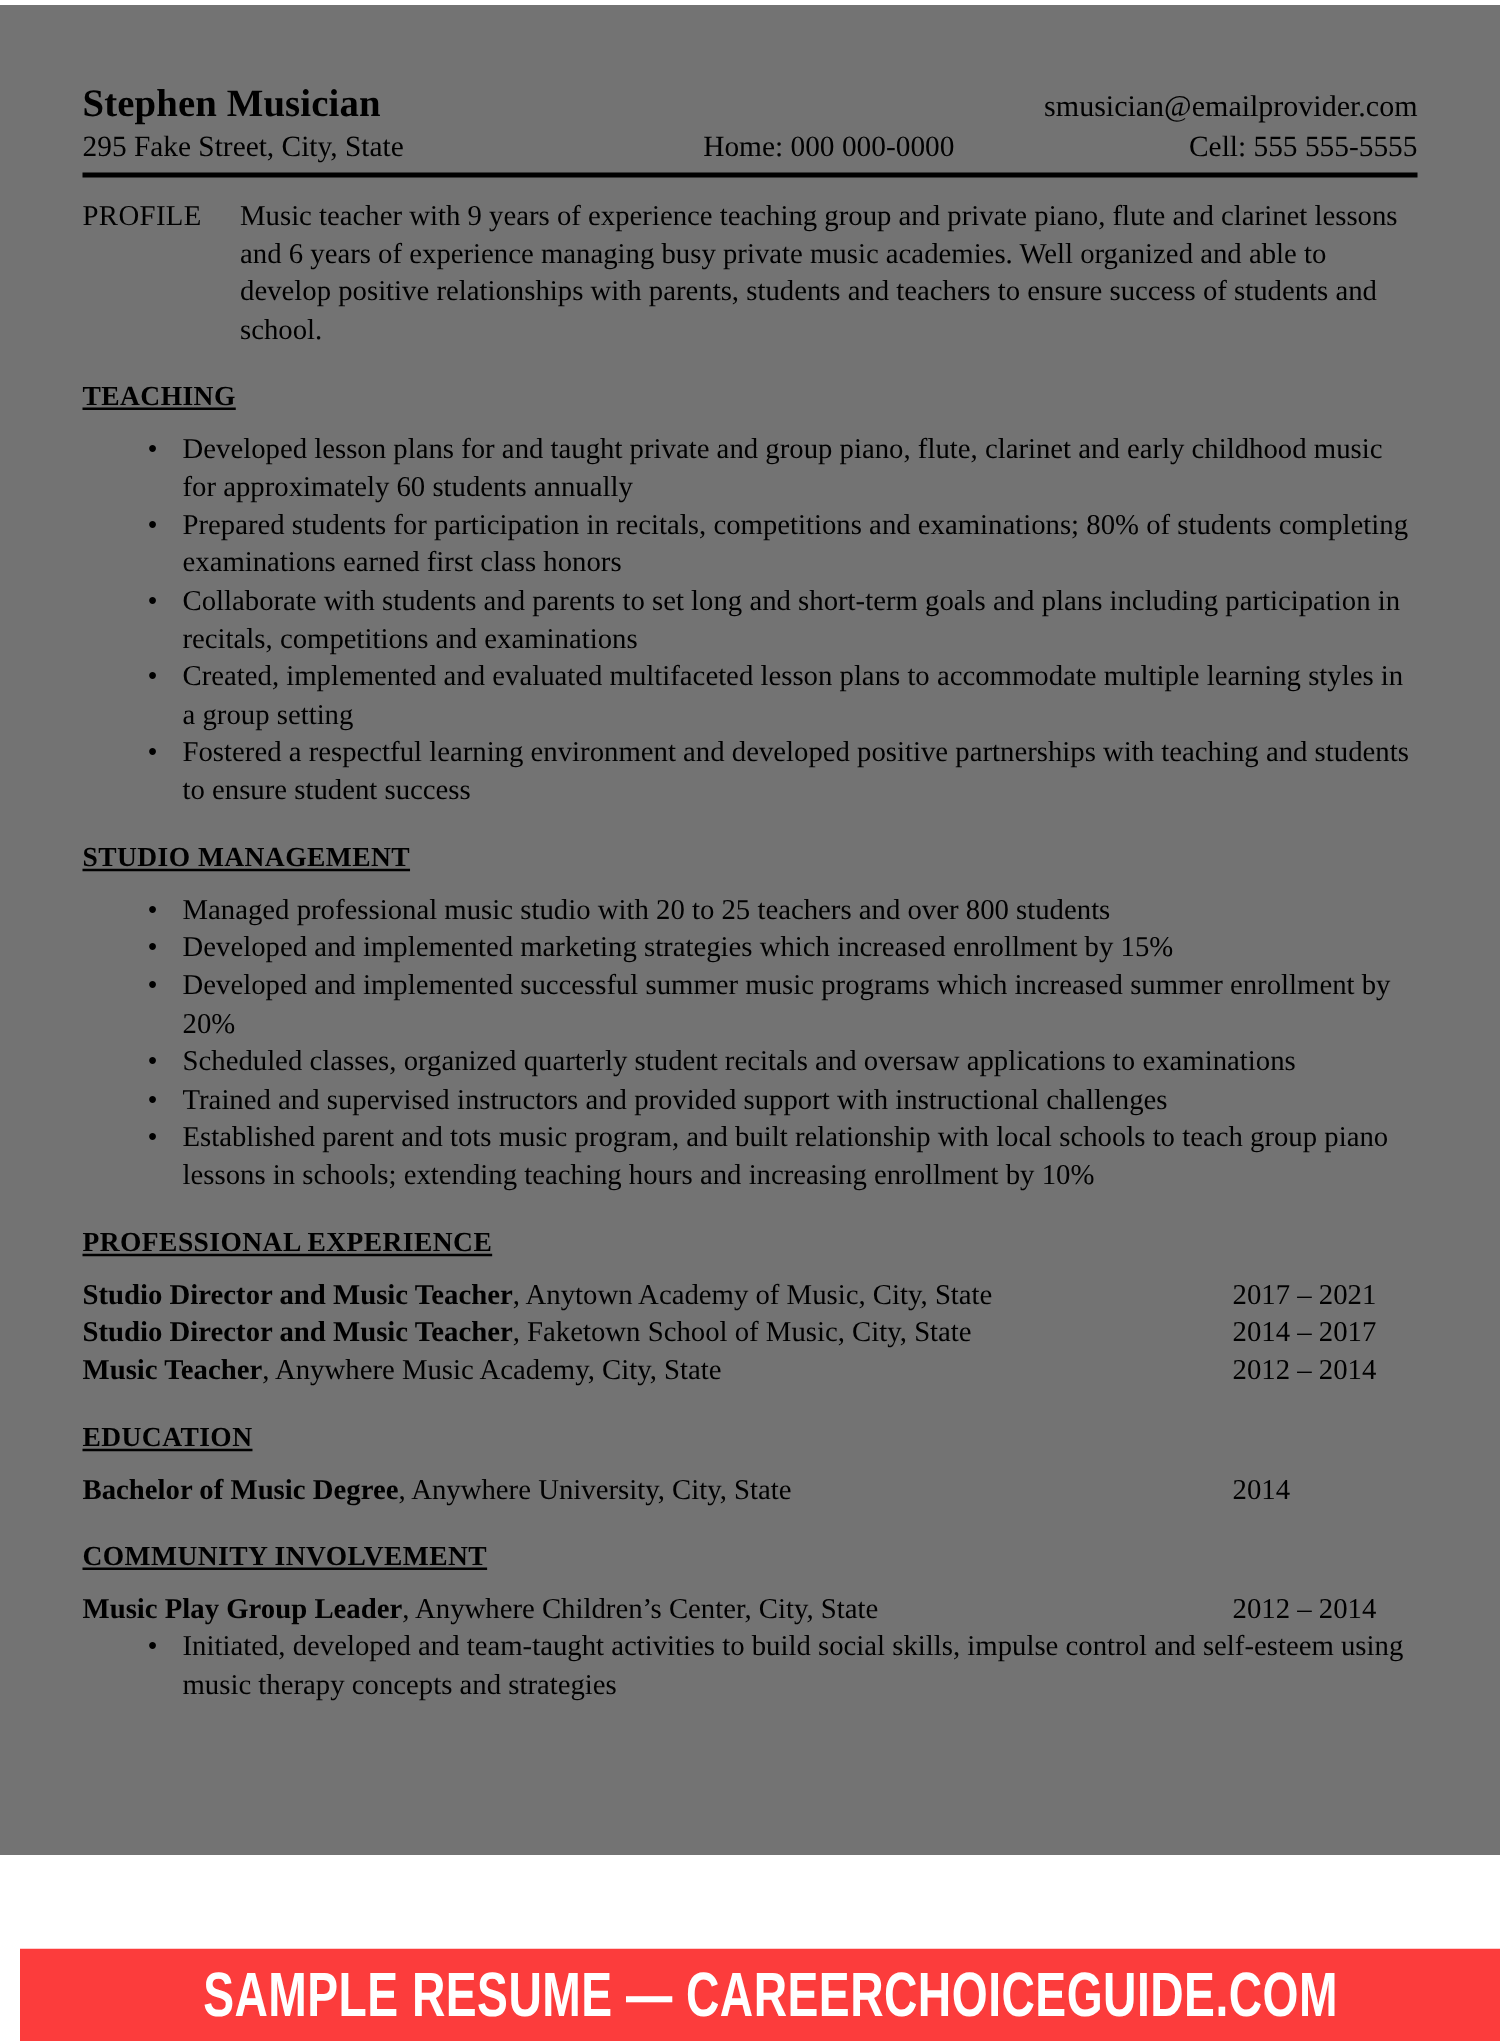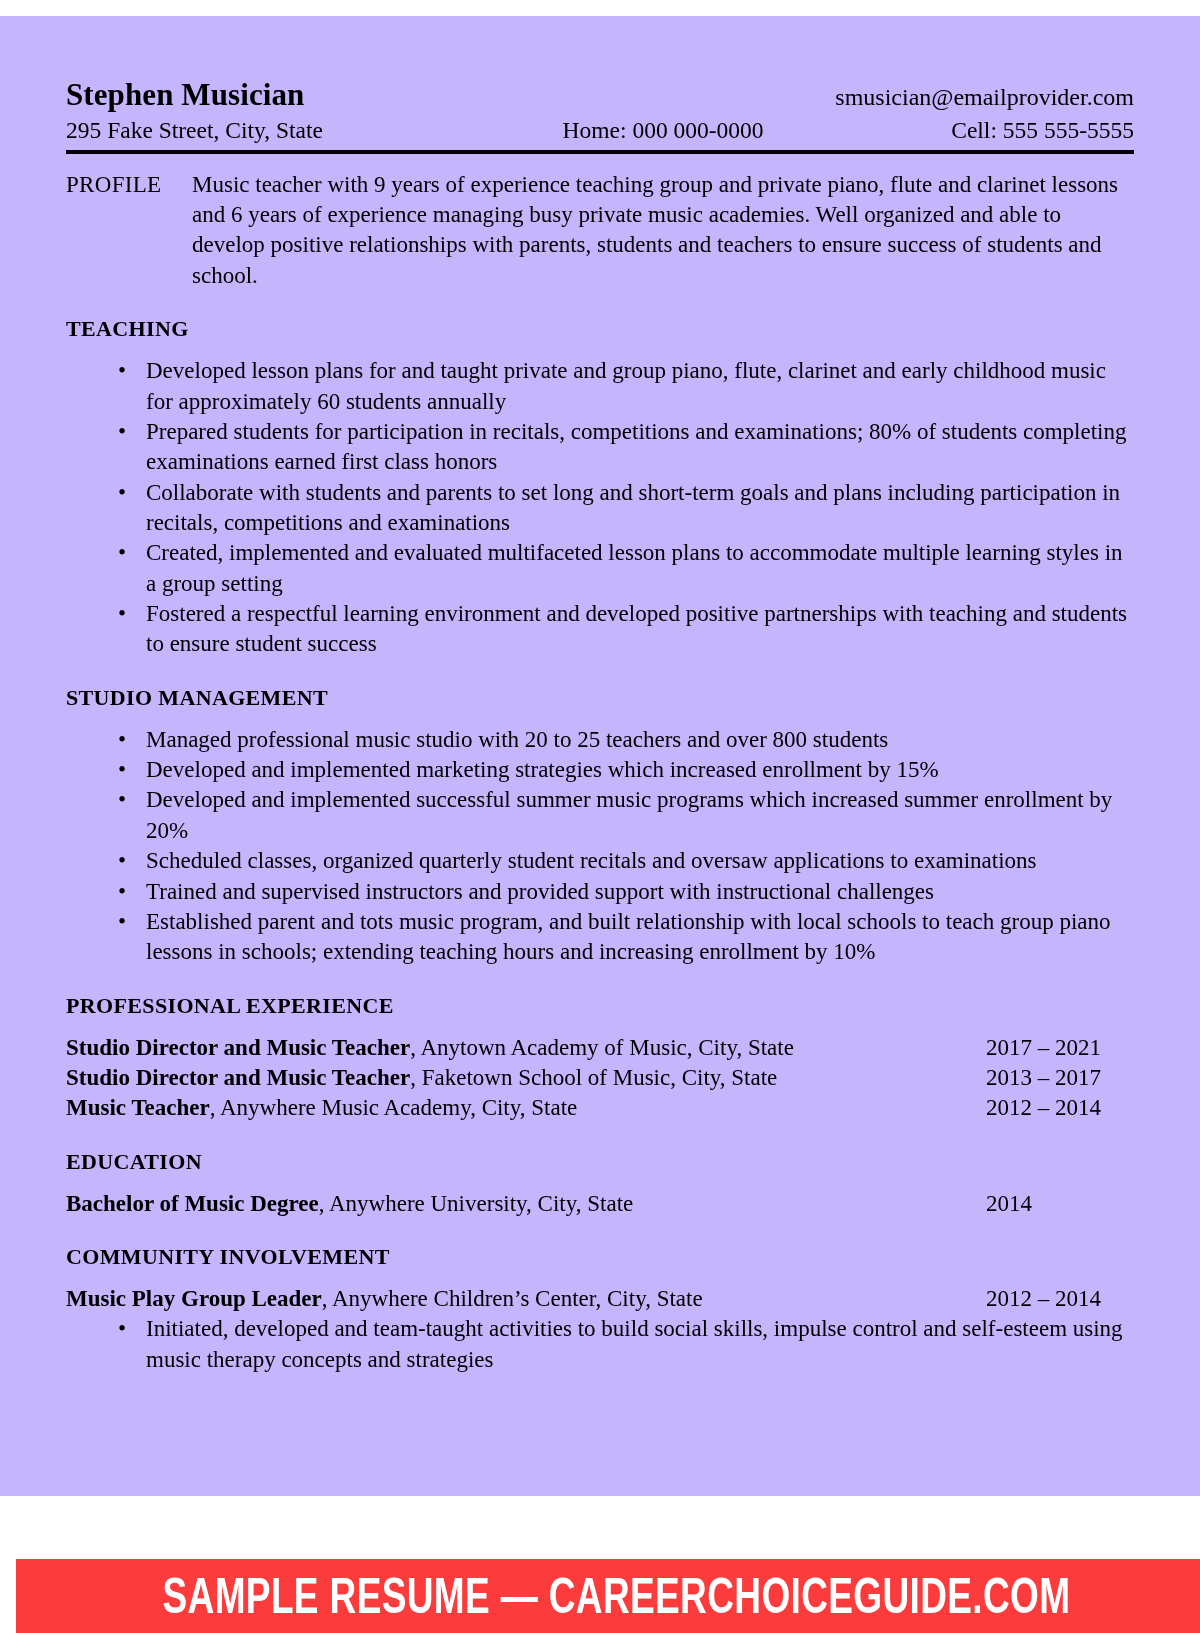--- a/index.html
+++ b/index.html
@@ -20,10 +20,10 @@
   .page {
     position: absolute;
     left: 0;
-    top: 16px;
+    top: 4px;
     width: 1200px;
     height: 1480px;
-    background: #c4b5fd;
+    background: #737373;
     box-sizing: border-box;
     padding: 0;
   }

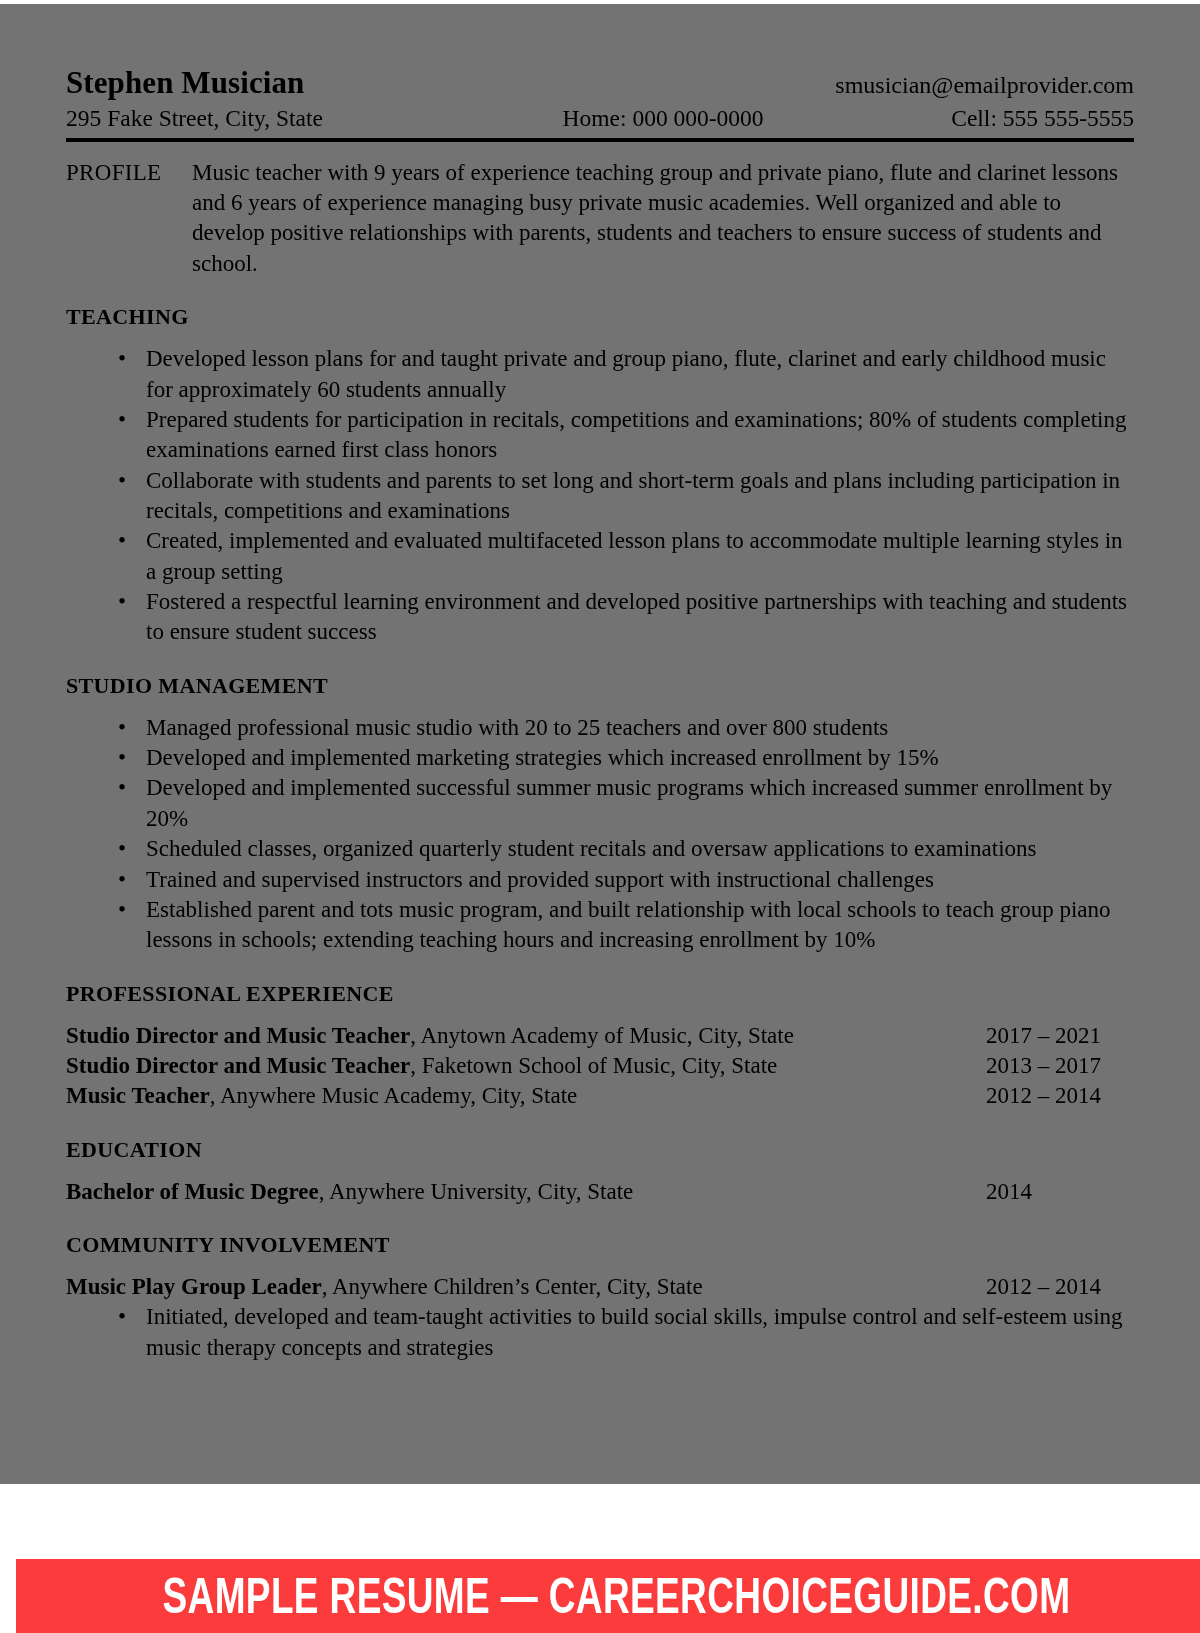--- a/index.html
+++ b/index.html
@@ -113,6 +113,7 @@
     letter-spacing: 0.35px;
     margin-top: 25px;
     margin-bottom: 0;
+    text-decoration: underline;
   }
 
   

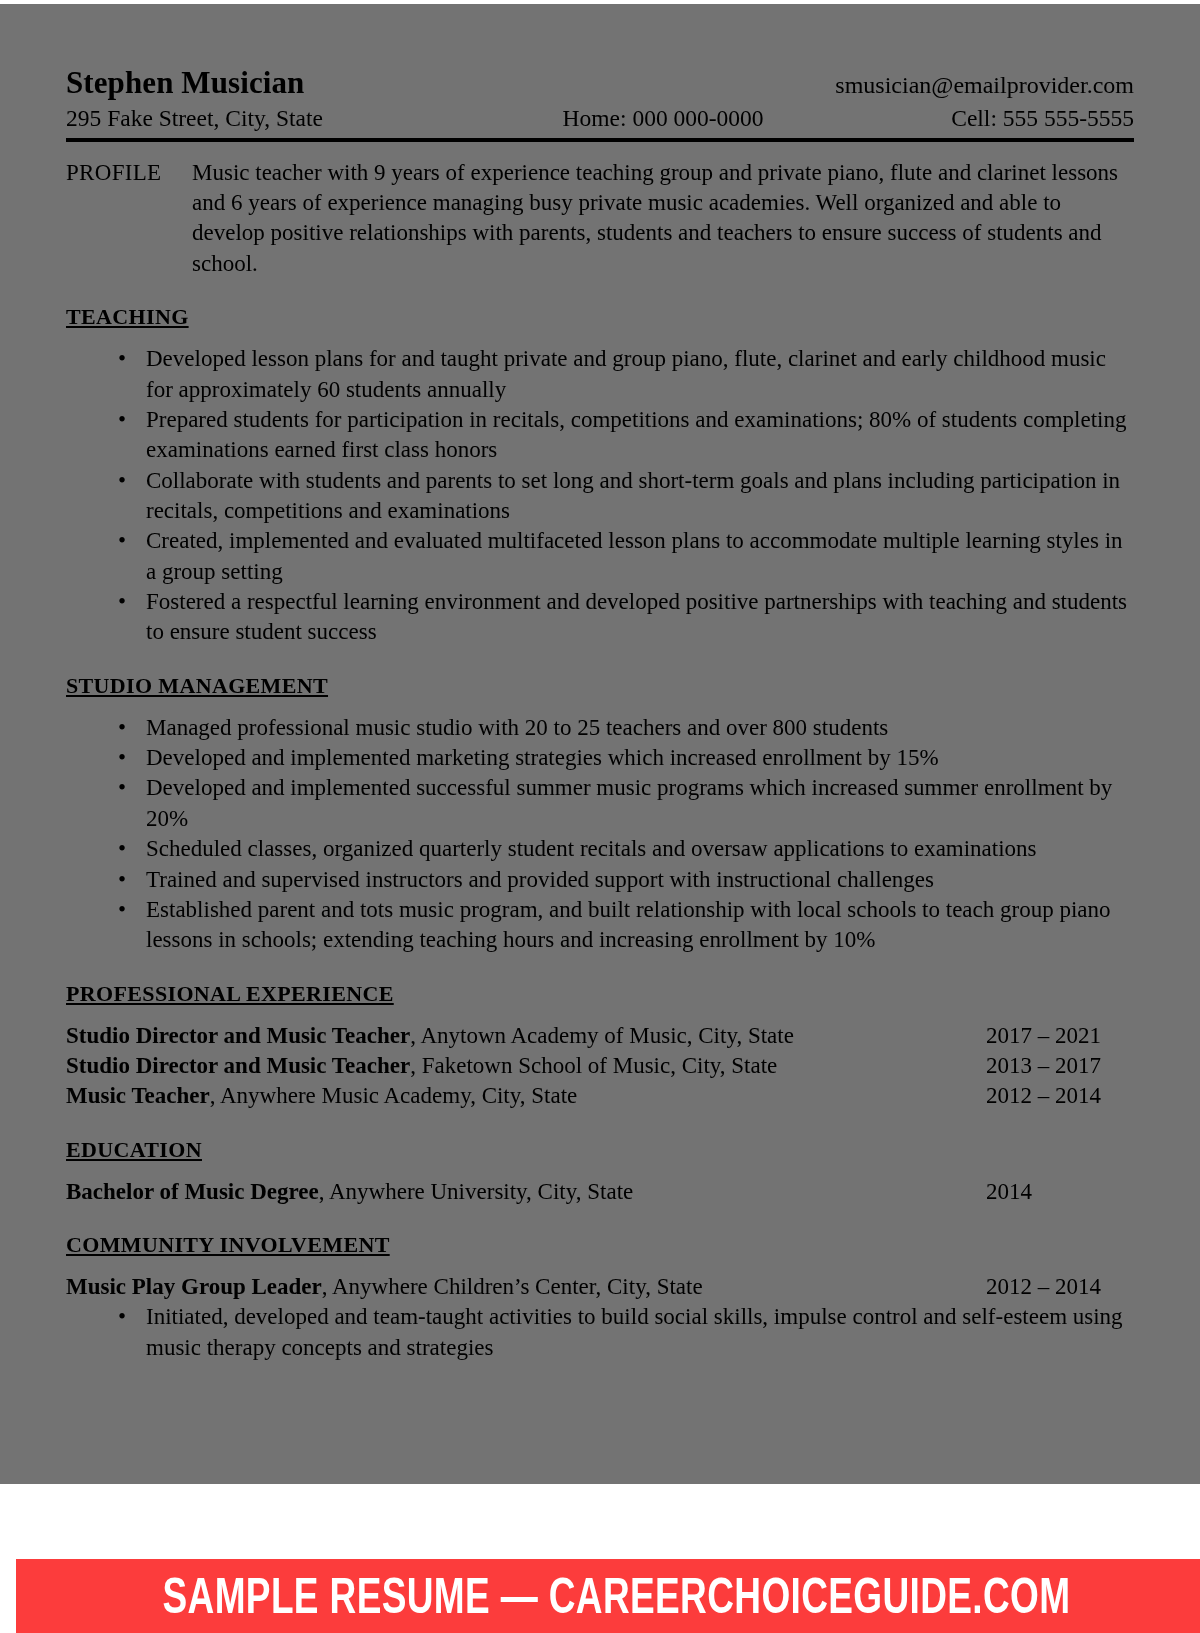--- a/index.html
+++ b/index.html
@@ -251,7 +251,7 @@
       </div>
       <div class="entry">
         <div class="etitle"><b>Studio Director and Music Teacher</b><span>, Faketown School of Music, City, State</span></div>
-        <div class="edate">2013 – 2017</div>
+        <div class="edate">2014 – 2017</div>
       </div>
       <div class="entry">
         <div class="etitle"><b>Music Teacher</b><span>, Anywhere Music Academy, City, State</span></div>

